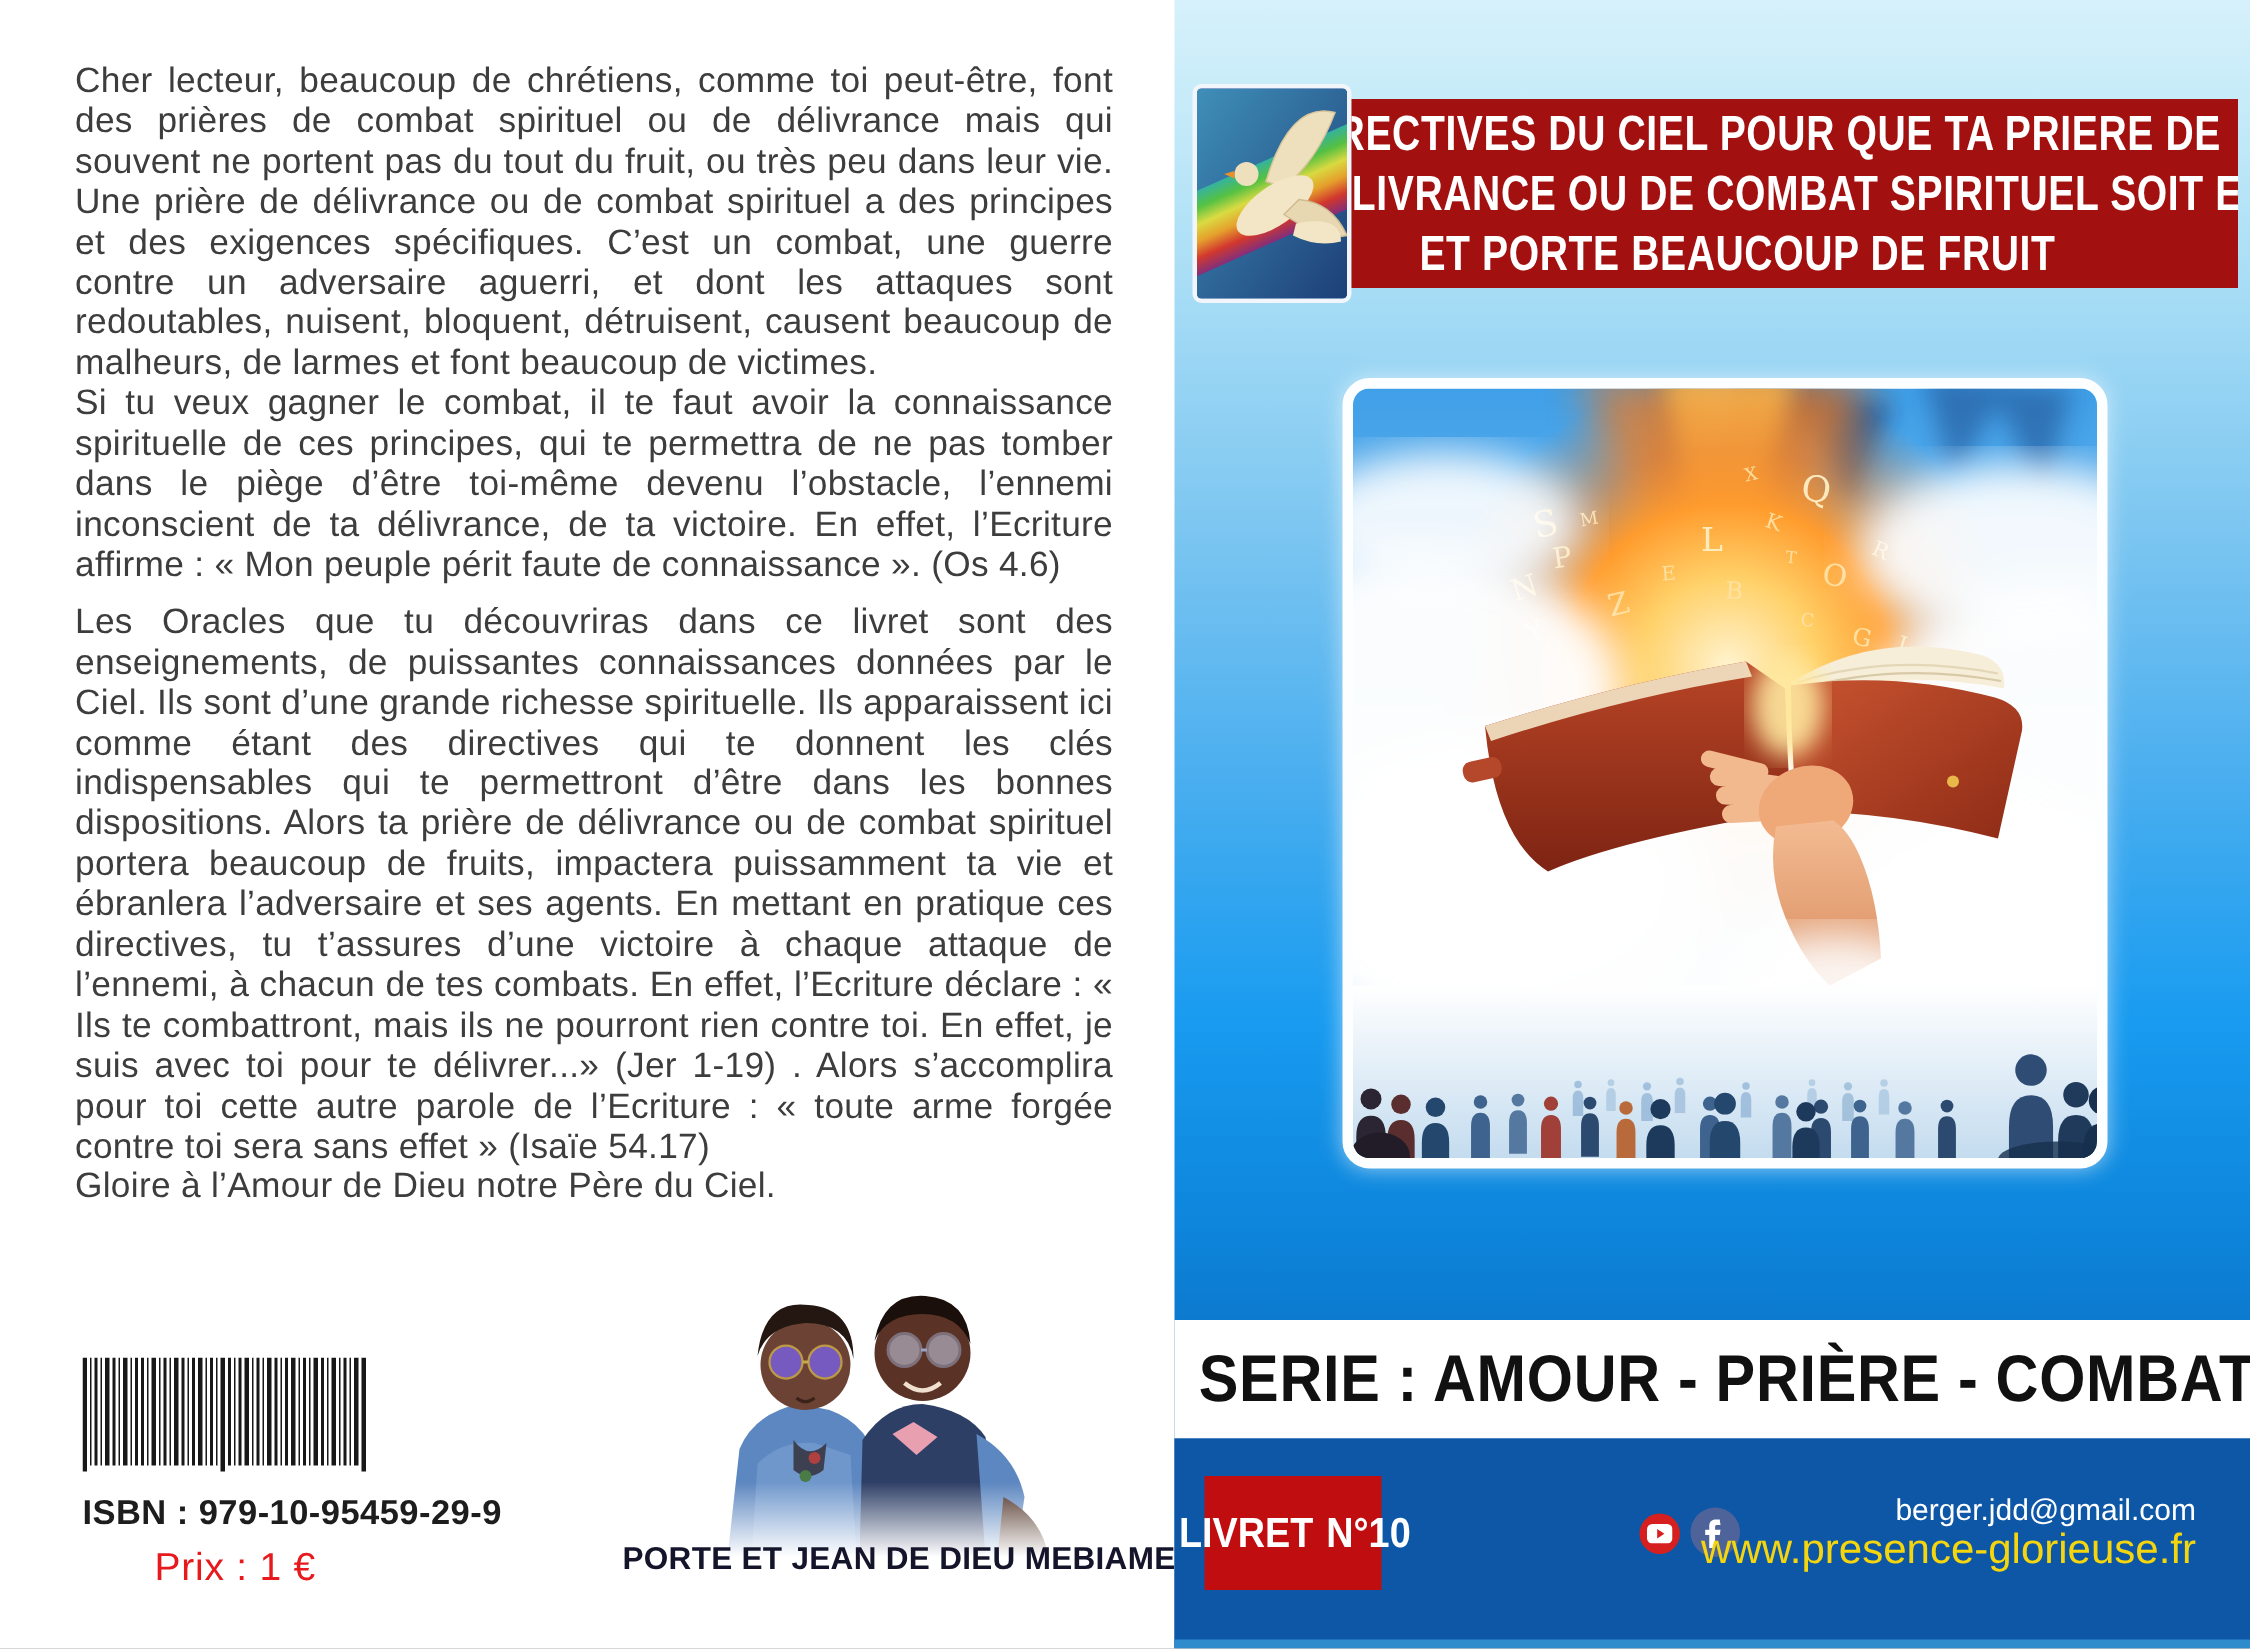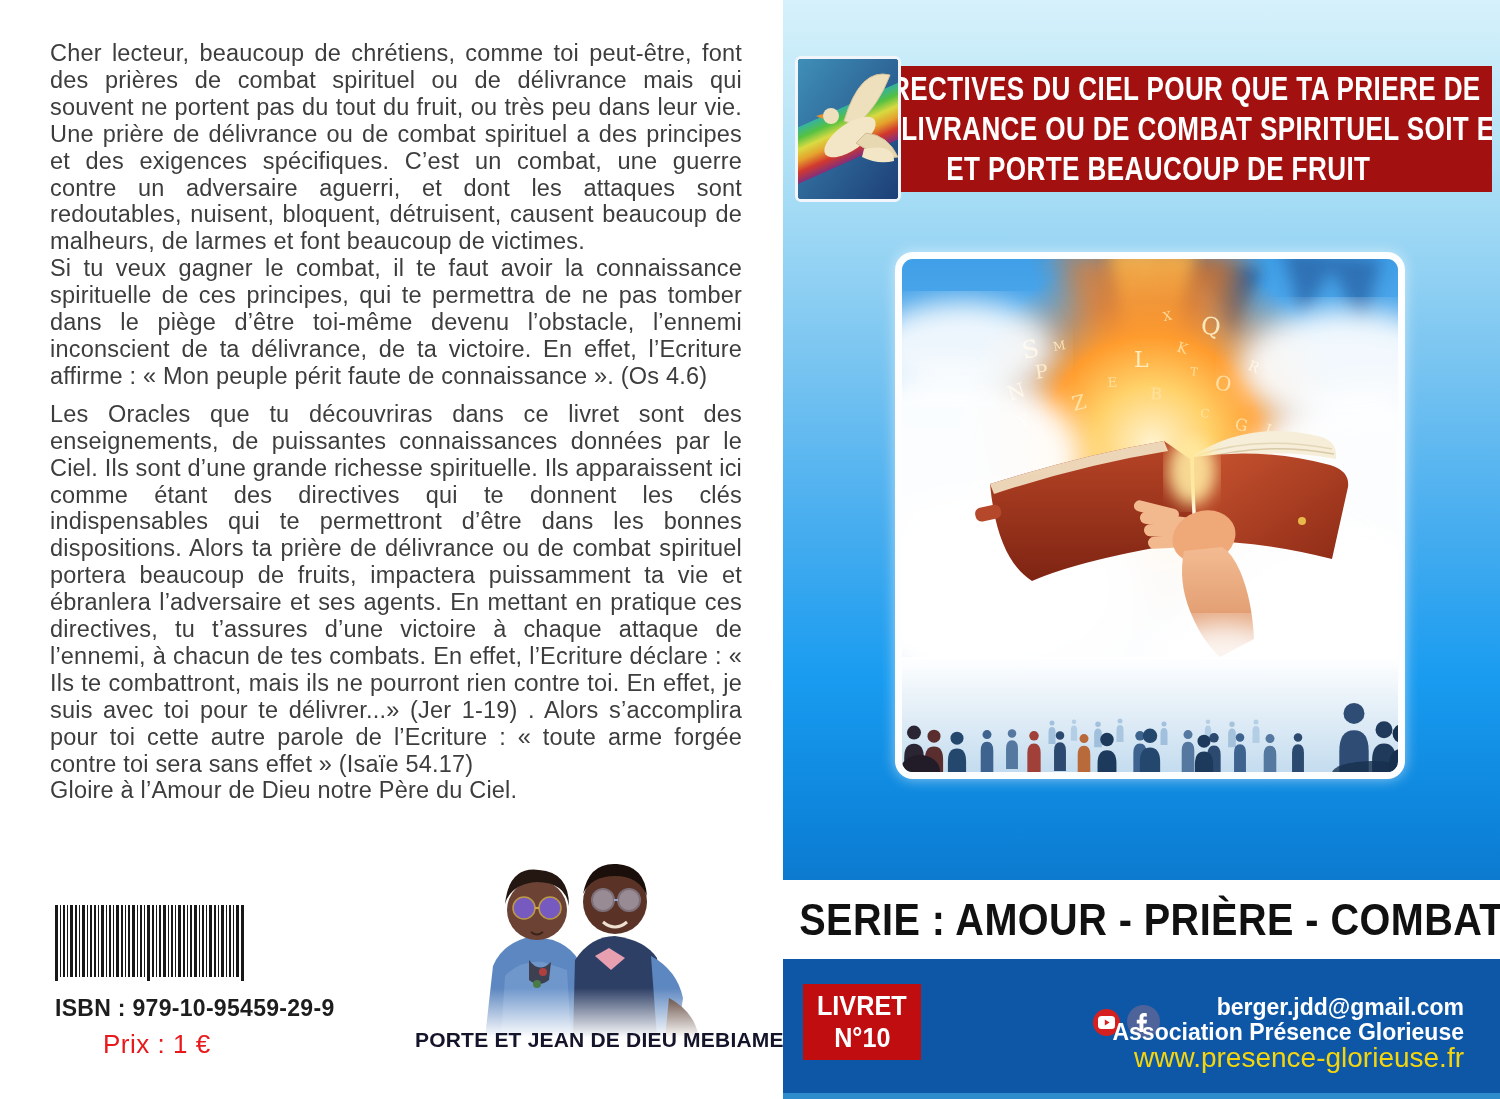--- a/index.html
+++ b/index.html
@@ -49,7 +49,7 @@
     transform:scaleX(.9);transform-origin:0 50%;white-space:nowrap;letter-spacing:0.5px;}
   .cover-footer{position:absolute;left:0;top:959px;width:717px;height:140px;background:var(--footer-blue);}
   .livret-box{position:absolute;left:20px;top:25px;width:118px;height:76px;background:var(--livret-red);
-    display:flex;flex-direction:column;align-items:center;justify-content:center;
+    display:flex;flex-direction:row;align-items:center;justify-content:center;
     color:#fff;font-weight:bold;font-size:28px;line-height:32px;}
   .livret-box span{display:block;transform:scaleX(.9);}
   .social{position:absolute;left:310px;top:44px;width:75px;height:42px;}

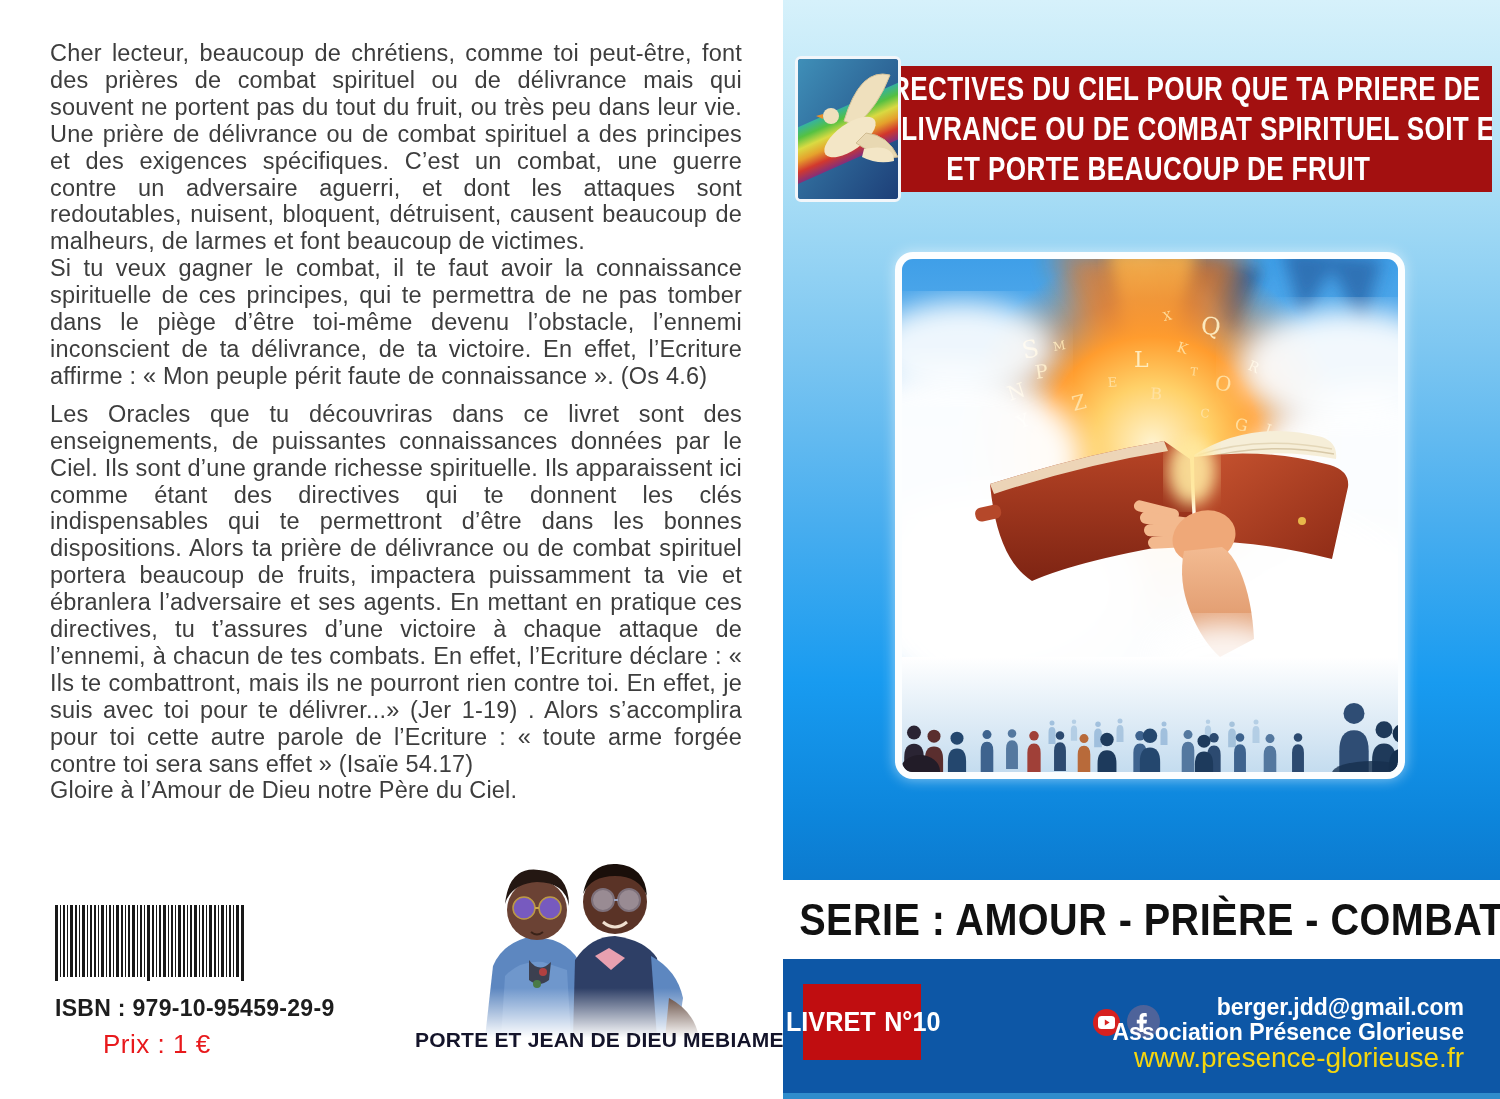--- a/index.html
+++ b/index.html
@@ -58,7 +58,7 @@
   .icon-fb{position:absolute;left:34px;top:2px;width:33px;height:33px;border-radius:50%;
     background:#4e639a;display:flex;align-items:center;justify-content:center;}
   .contact{position:absolute;right:36px;top:36px;text-align:right;color:#fff;line-height:25px;}
-  .contact .email{font-size:23px;font-weight:bold;}
+  .contact .email{font-size:20px;font-weight:normal;}
   .contact .assoc{font-size:23px;font-weight:600;}
   .contact .site{font-size:28px;font-weight:normal;color:var(--website-yellow);}
   .bottom-strip{position:absolute;left:0;bottom:0;width:717px;height:6px;background:#2f8ccc;}

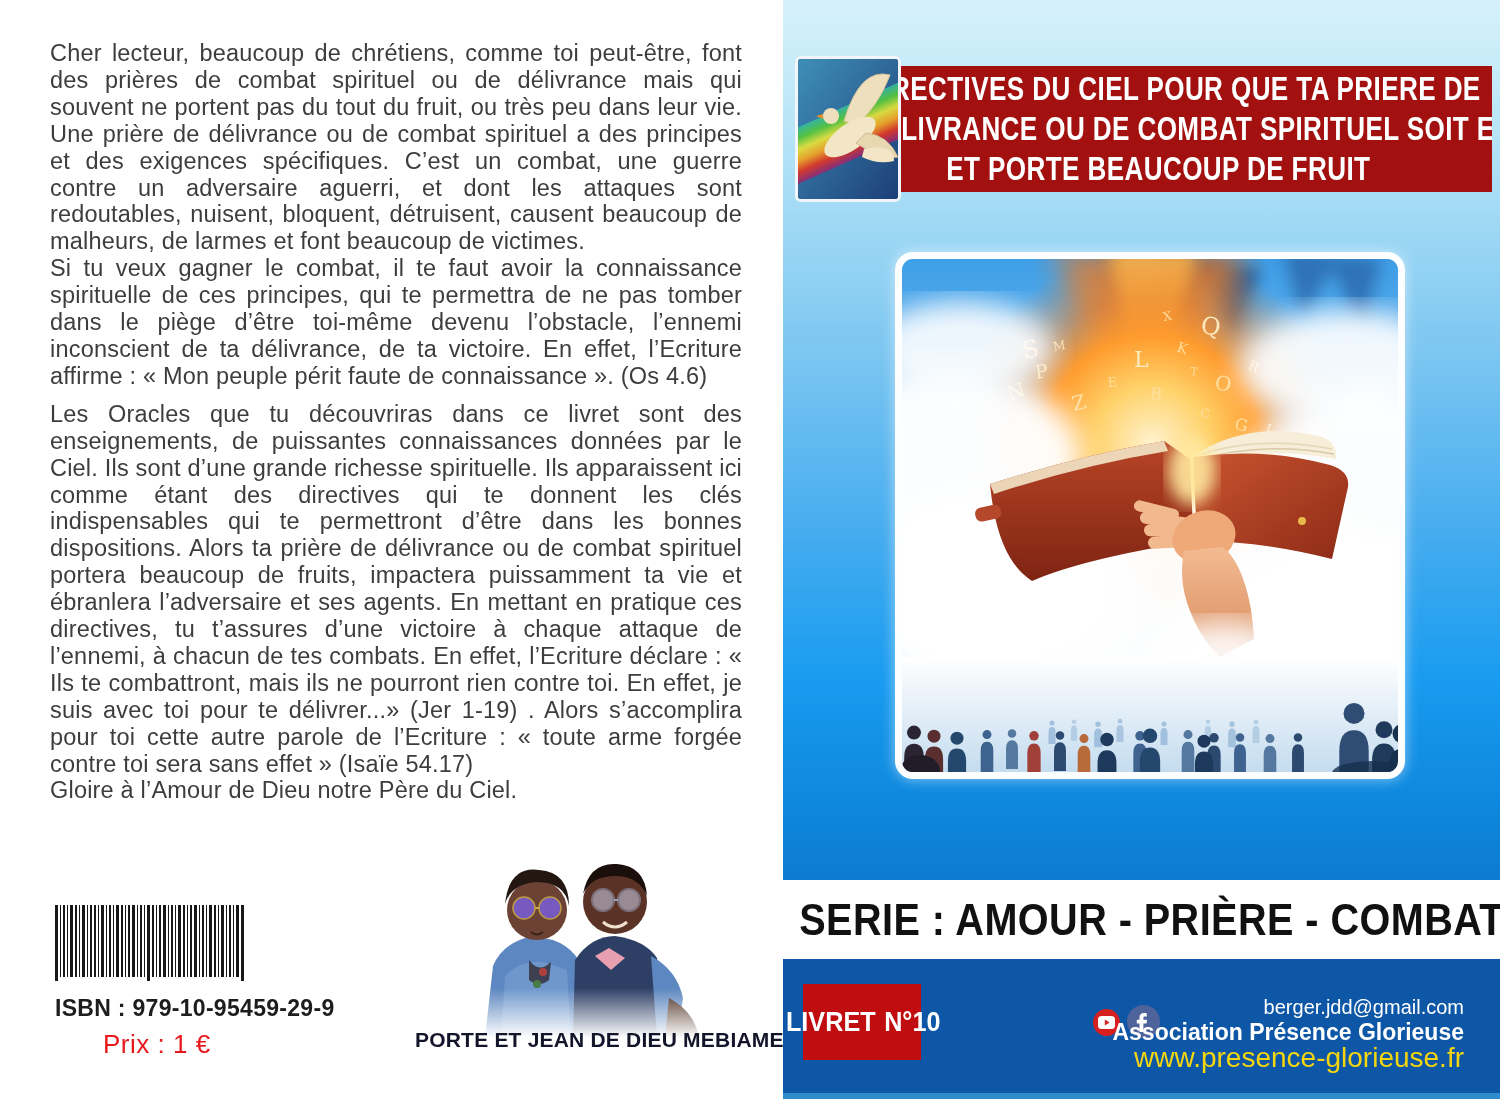--- a/index.html
+++ b/index.html
@@ -393,7 +393,6 @@
       </div>
       <div class="contact">
         <div class="email">berger.jdd@gmail.com</div>
-        <div class="assoc">Association Présence Glorieuse</div>
         <div class="site">www.presence-glorieuse.fr</div>
       </div>
     </footer>

